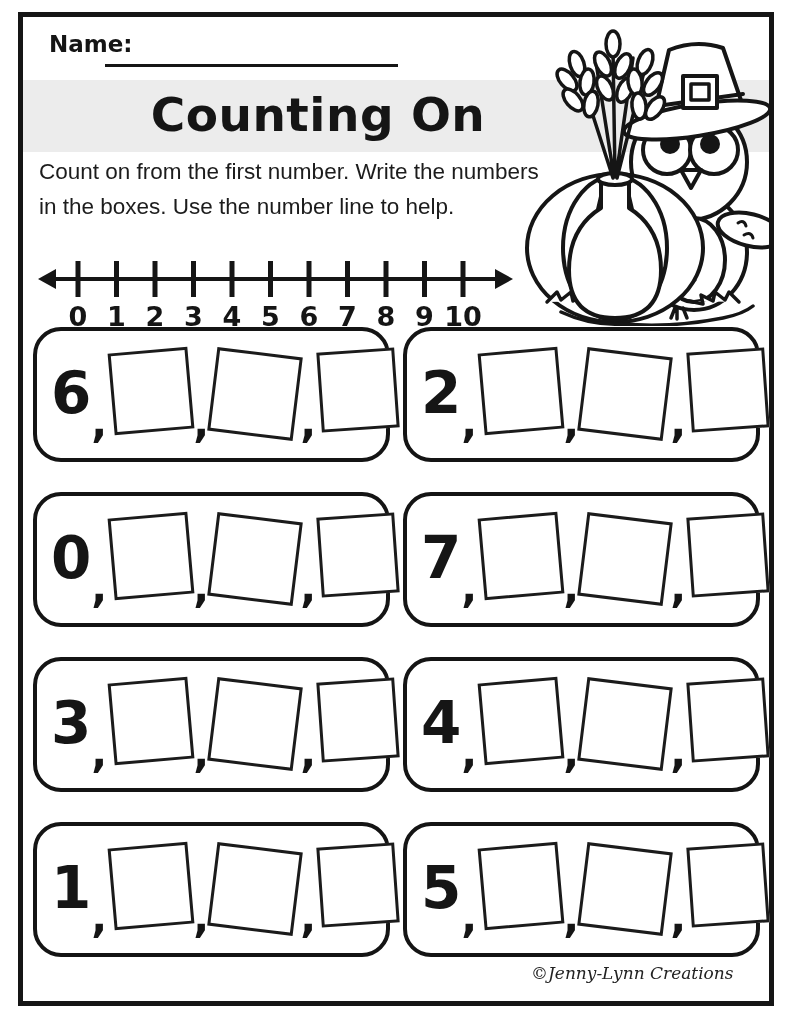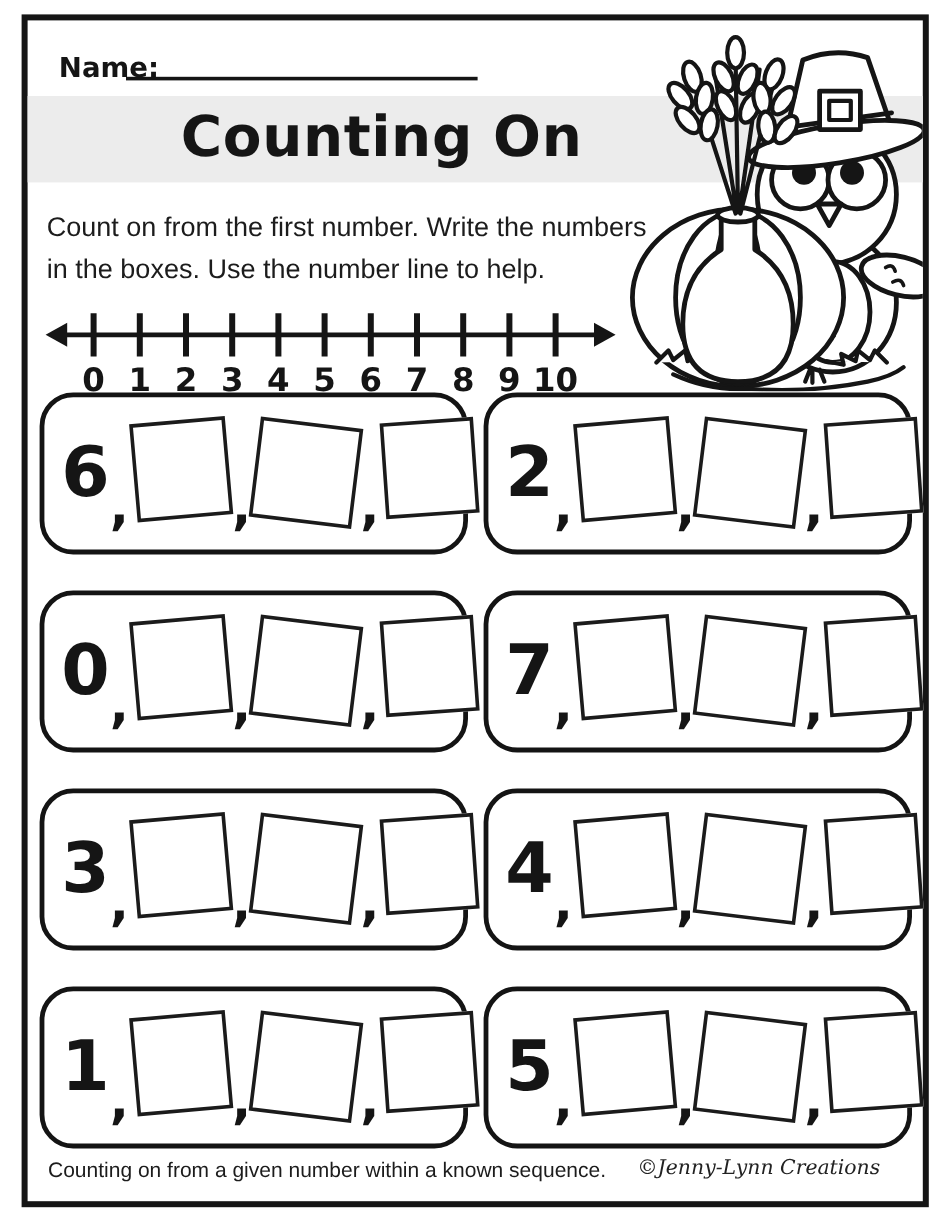--- a/index.html
+++ b/index.html
@@ -6,7 +6,7 @@
   body{width:791px;height:1024px;position:relative;font-family:"Liberation Sans",sans-serif;color:#151515;overflow:hidden;}
   .sheet{position:absolute;left:18px;top:12px;width:746px;height:984px;border:5px solid #151515;background:#fff;}
   
-  .name-label{position:absolute;left:26px;top:14px;font-size:23px;font-weight:600;font-family:"DejaVu Sans",sans-serif;margin-top:13px;}
+  .name-label{position:absolute;left:26px;top:14px;font-size:23px;font-weight:600;font-family:"DejaVu Sans",sans-serif;}
   .name-line{position:absolute;left:82px;top:47px;width:293px;height:3px;background:#151515;}
   
   .band{position:absolute;left:0;top:63px;width:100%;height:72px;background:#ececec;}

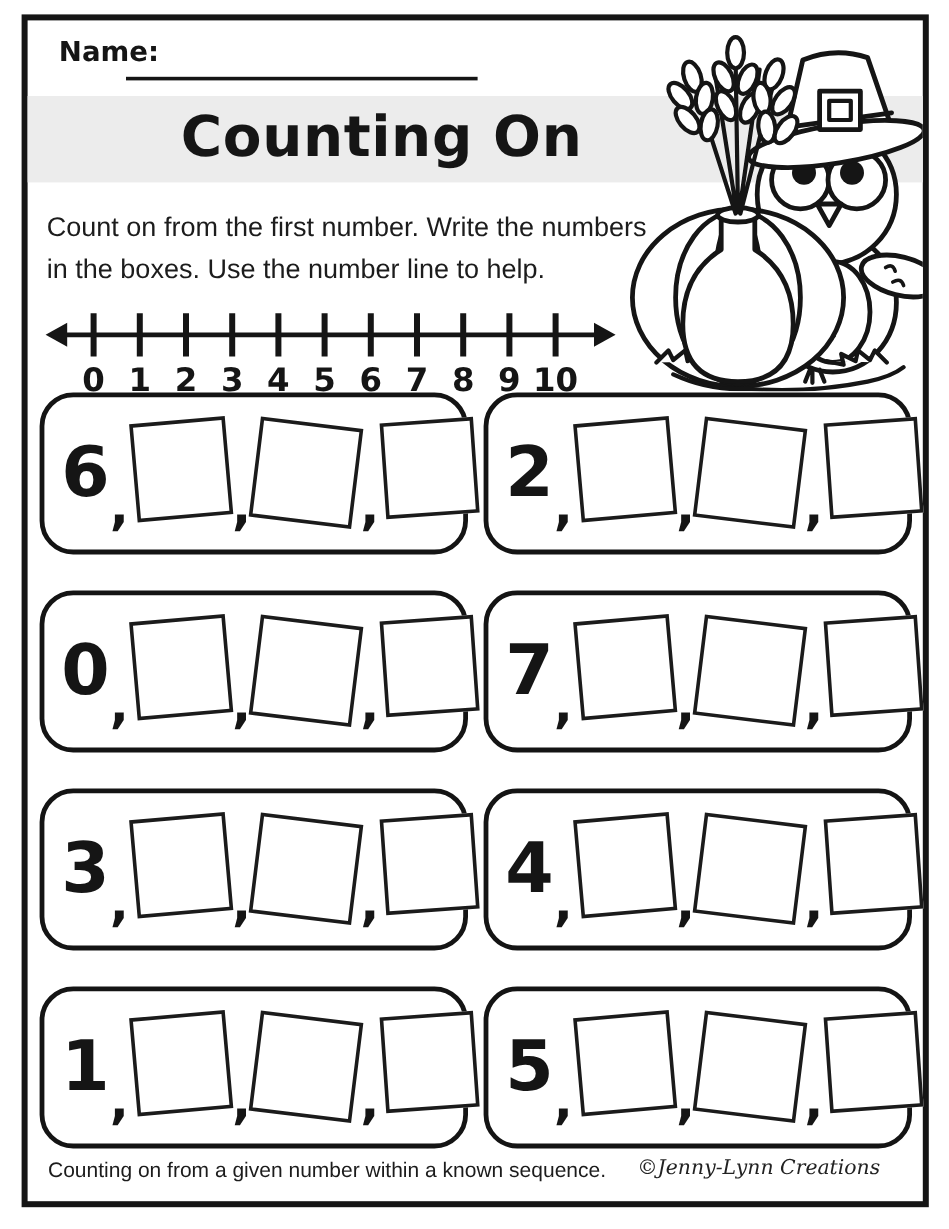--- a/index.html
+++ b/index.html
@@ -13,7 +13,7 @@
   .title{position:absolute;left:0;top:63px;width:590px;height:72px;line-height:70px;text-align:center;
          font-family:"DejaVu Sans",sans-serif;font-size:47px;font-weight:800;letter-spacing:.5px;}
   
-  .instructions{position:absolute;left:16px;top:156px;width:520px;font-size:22.5px;line-height:1.55;color:#1c1c1c;}
+  .instructions{position:absolute;left:16px;top:138px;width:520px;font-size:22.5px;line-height:1.55;color:#1c1c1c;}
   
   .nl-wrap{position:absolute;left:14px;top:234px;}
   

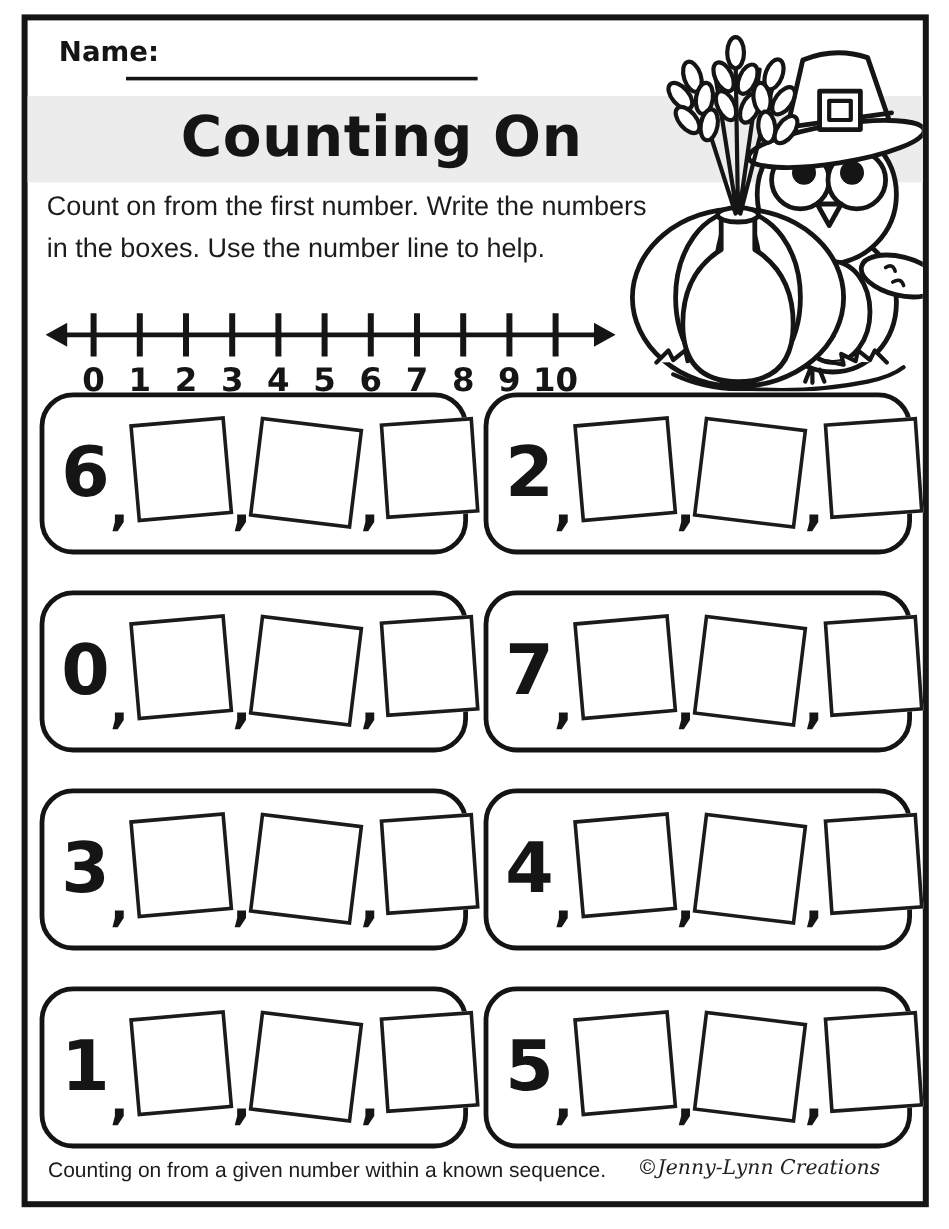--- a/index.html
+++ b/index.html
@@ -222,7 +222,6 @@
   </div>
 </div>
 
-  <div class="footer-text">Counting on from a given number within a known sequence.</div>
   <div class="credit">©Jenny-Lynn Creations</div>
 </div>
 

